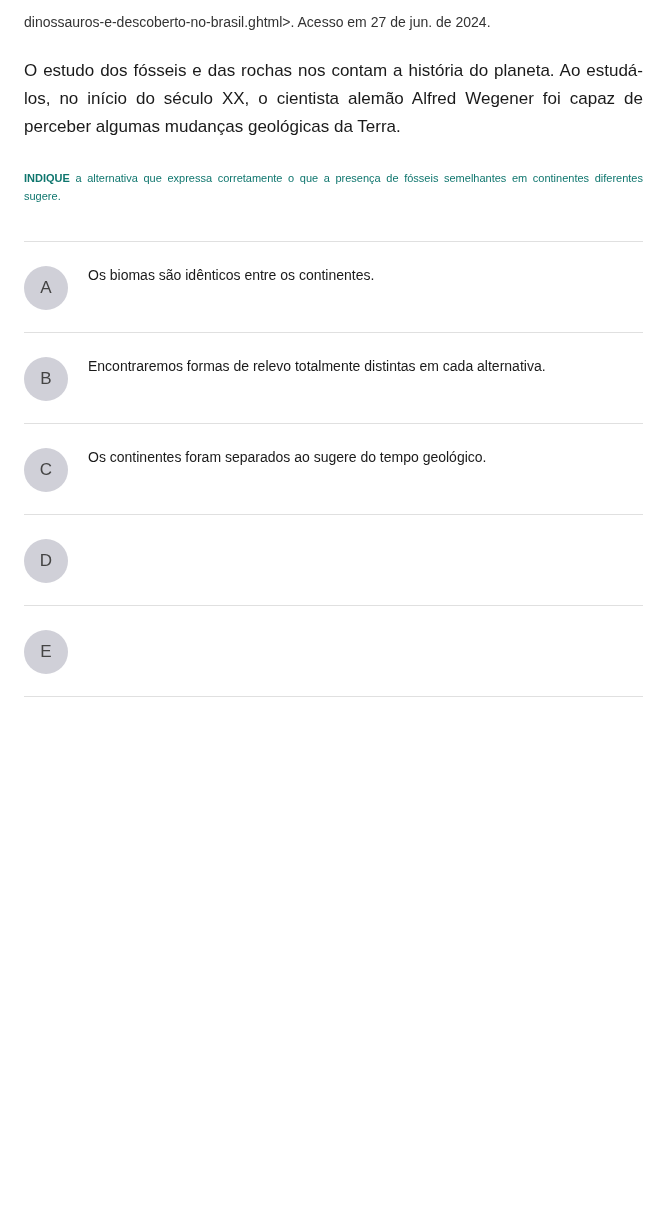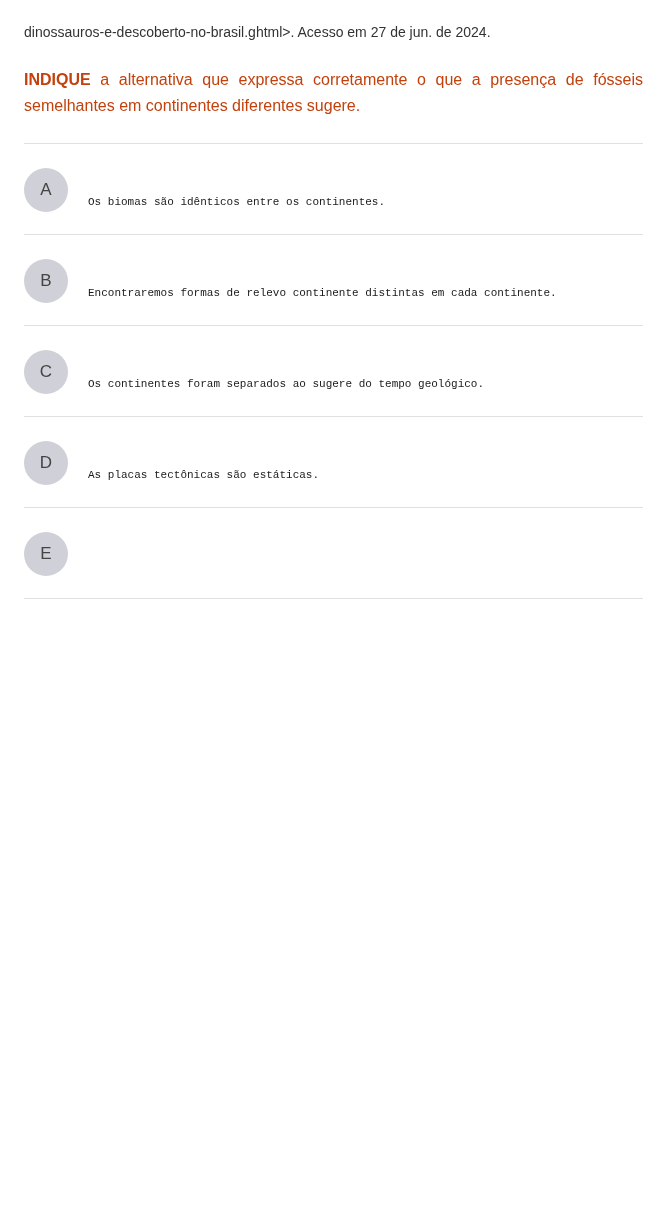--- a/index.html
+++ b/index.html
@@ -19,7 +19,7 @@
     }
 
     .page-container {
-      padding: 22px 24px 40px 24px;
+      padding: 12px 24px 40px 24px;
     }
 
     .reference-text {

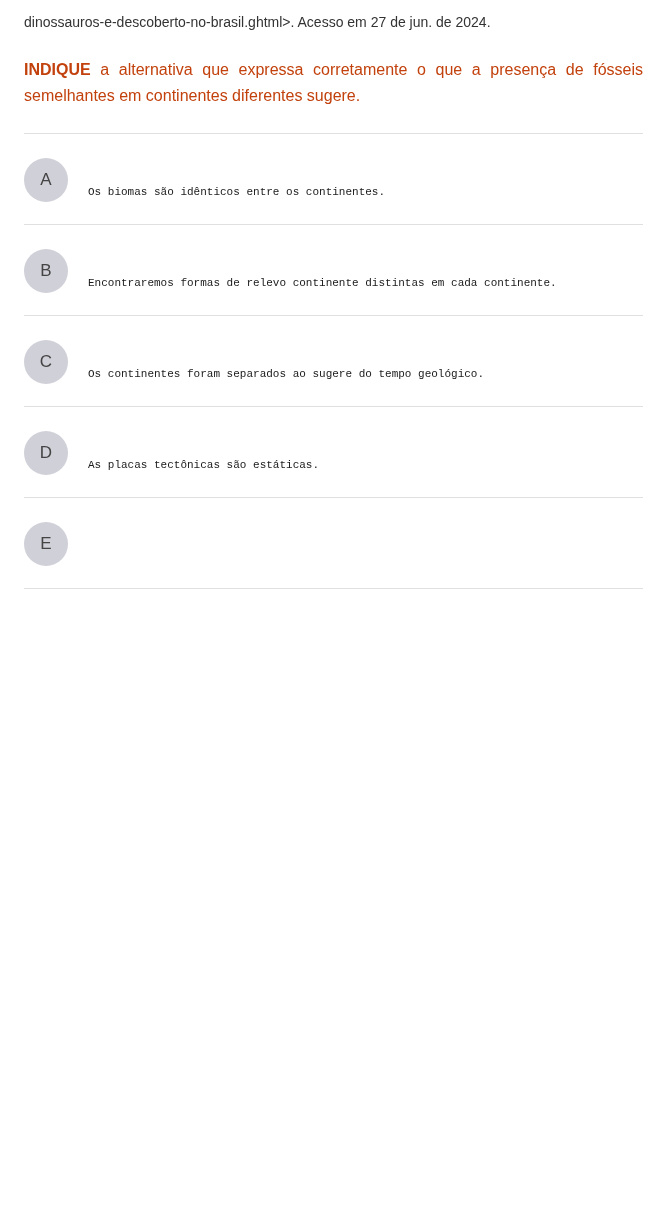--- a/index.html
+++ b/index.html
@@ -103,6 +103,7 @@
 
   <div class="reference-text">dinossauros-e-descoberto-no-brasil.ghtml&gt;. Acesso em 27 de jun. de 2024.</div>
 
+  <div class="intro-paragraph">O estudo dos fósseis e das rochas nos contam a história do planeta. Ao estudá-los, no início do século XX, o cientista alemão Alfred Wegener foi capaz de perceber algumas mudanças geológicas da Terra.</div>
 
   <div class="question-text">
     <span class="bold">INDIQUE</span><span> a alternativa que expressa corretamente o que a presença de fósseis semelhantes em continentes diferentes sugere.</span>

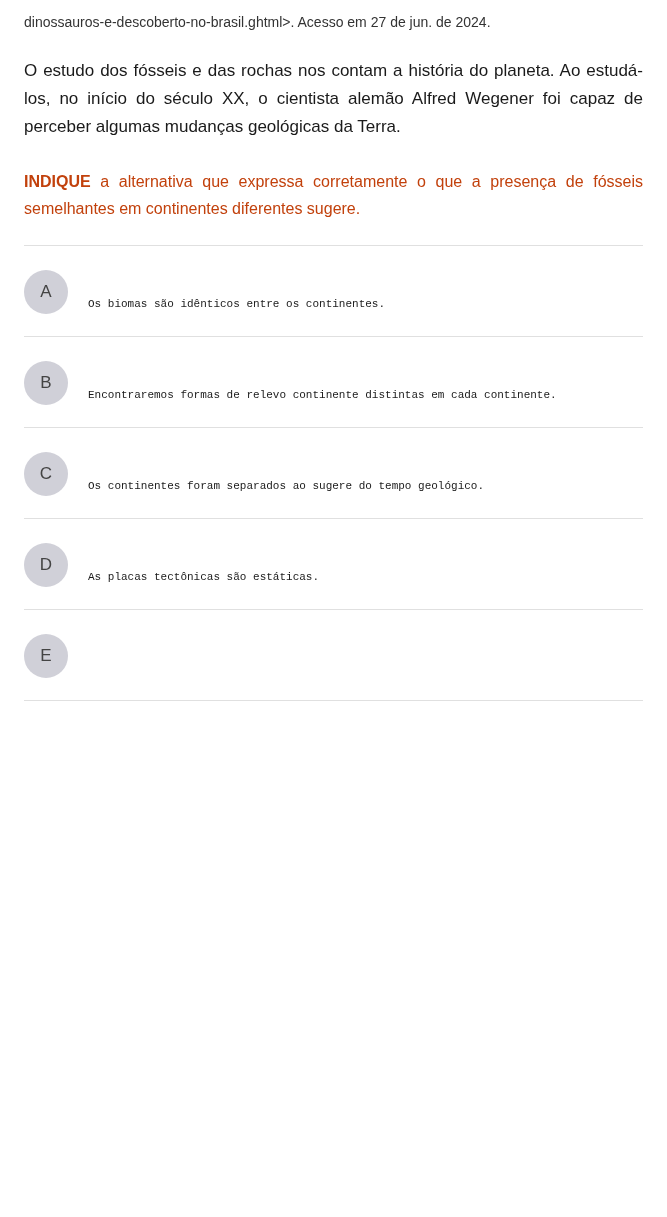--- a/index.html
+++ b/index.html
@@ -40,11 +40,11 @@
     }
 
     .question-text {
-      font-size: 16px;
-      color: #c2410c;
+      font-size: 11px;
+      color: #0f766e;
       text-align: justify;
       line-height: 1.65;
-      margin-bottom: 23px;
+      margin-bottom: 36px;
       font-family: Arial, sans-serif;
     }
 

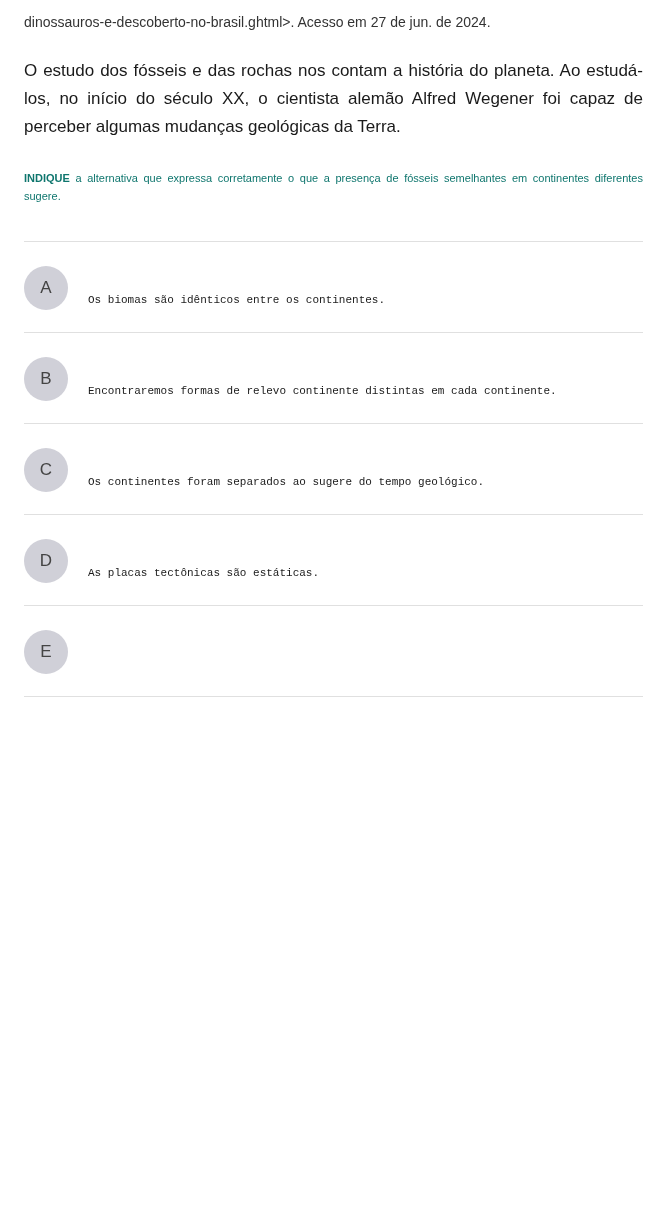--- a/index.html
+++ b/index.html
@@ -87,13 +87,12 @@
     }
 
     .option-text {
-      font-size: 11px;
+      font-size: 14px;
       color: #1a1a1a;
       text-align: justify;
       line-height: 1.6;
-      font-family: Liberation Mono, monospace;
+      font-family: Liberation Sans, sans-serif;
       flex: 1;
-      margin-top: 28px;
     }
   </style>
 </head>

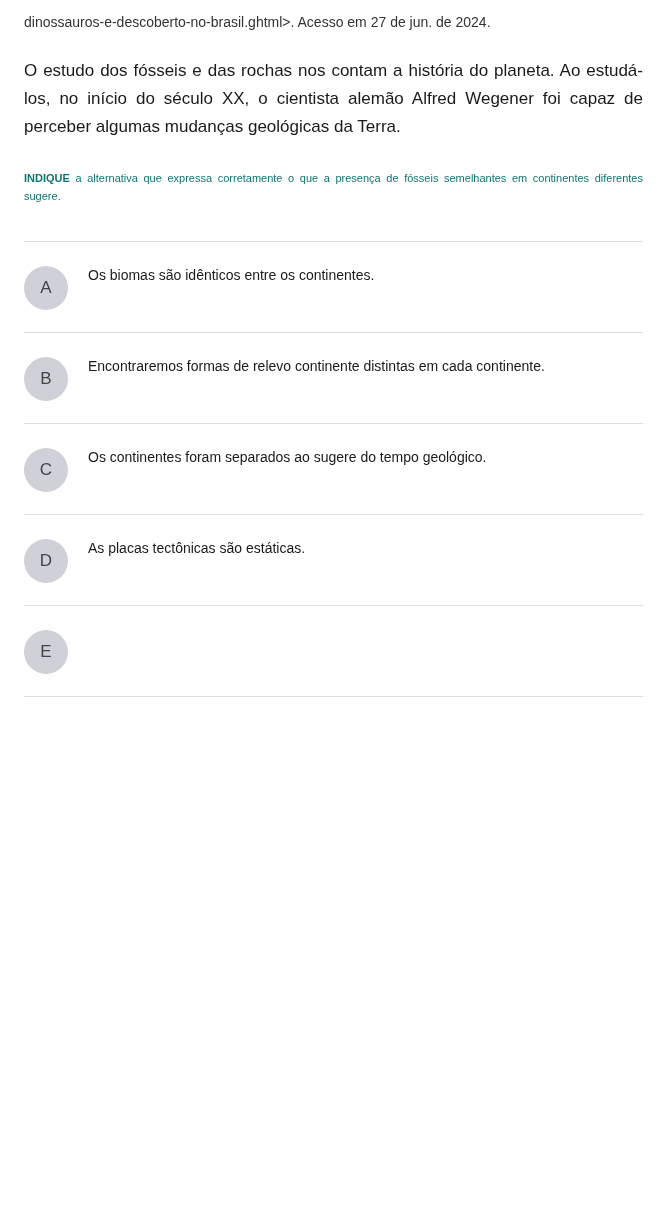--- a/index.html
+++ b/index.html
@@ -117,7 +117,7 @@
 
     <div class="option-item">
       <div class="option-letter">B</div>
-      <div class="option-text">Encontraremos formas de relevo continente distintas em cada continente.</div>
+      <div class="option-text">Encontraremos formas de relevo totalmente distintas em cada alternativa.</div>
     </div>
 
     <div class="option-item">

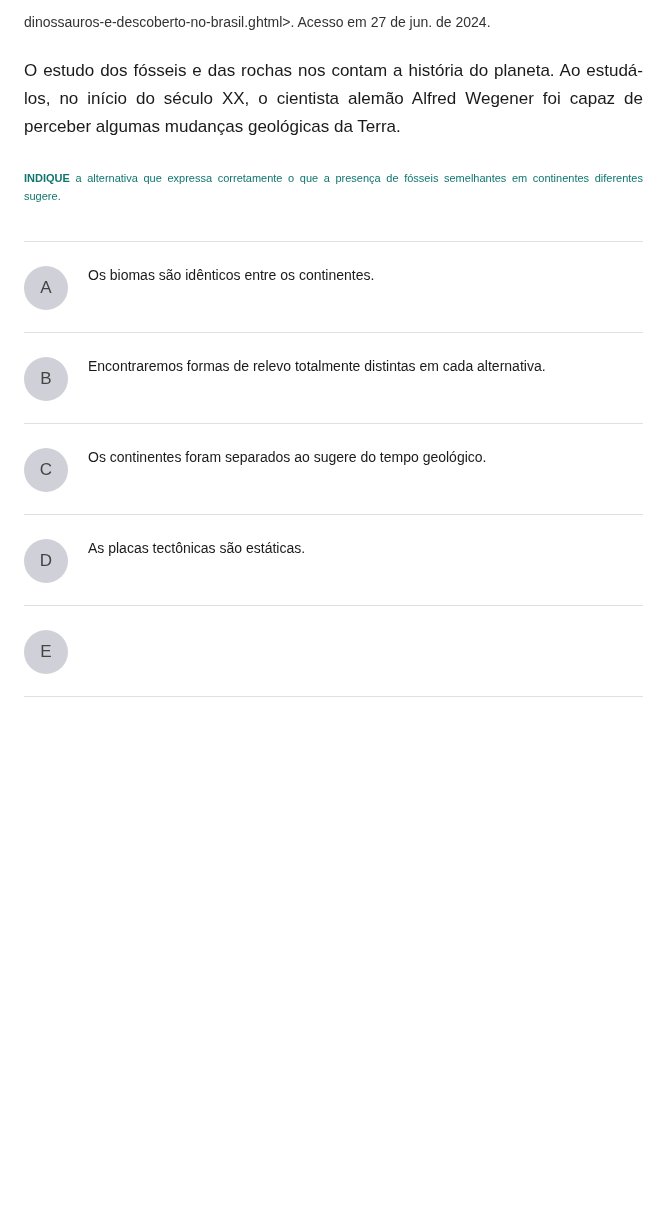--- a/index.html
+++ b/index.html
@@ -127,7 +127,6 @@
 
     <div class="option-item">
       <div class="option-letter">D</div>
-      <div class="option-text">As placas tectônicas são estáticas.</div>
     </div>
 
     <div class="option-item">

